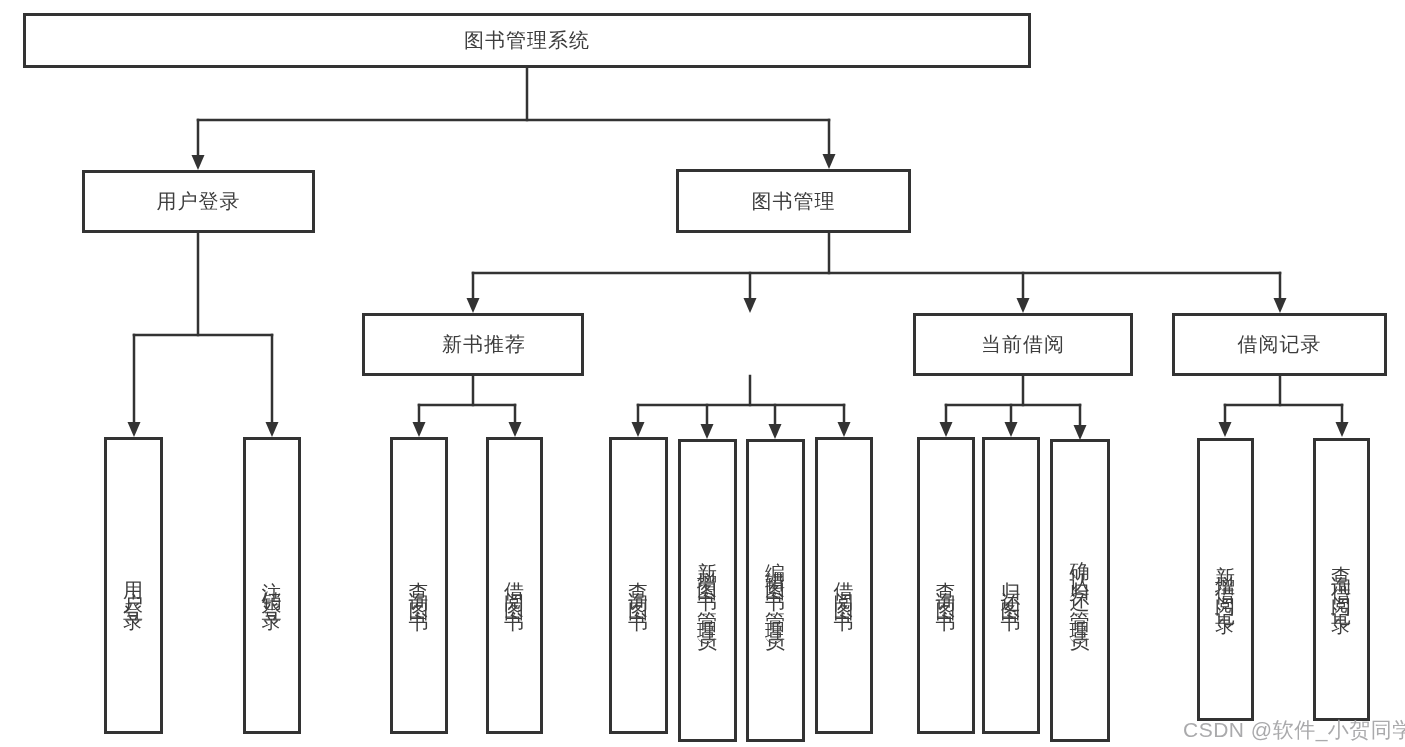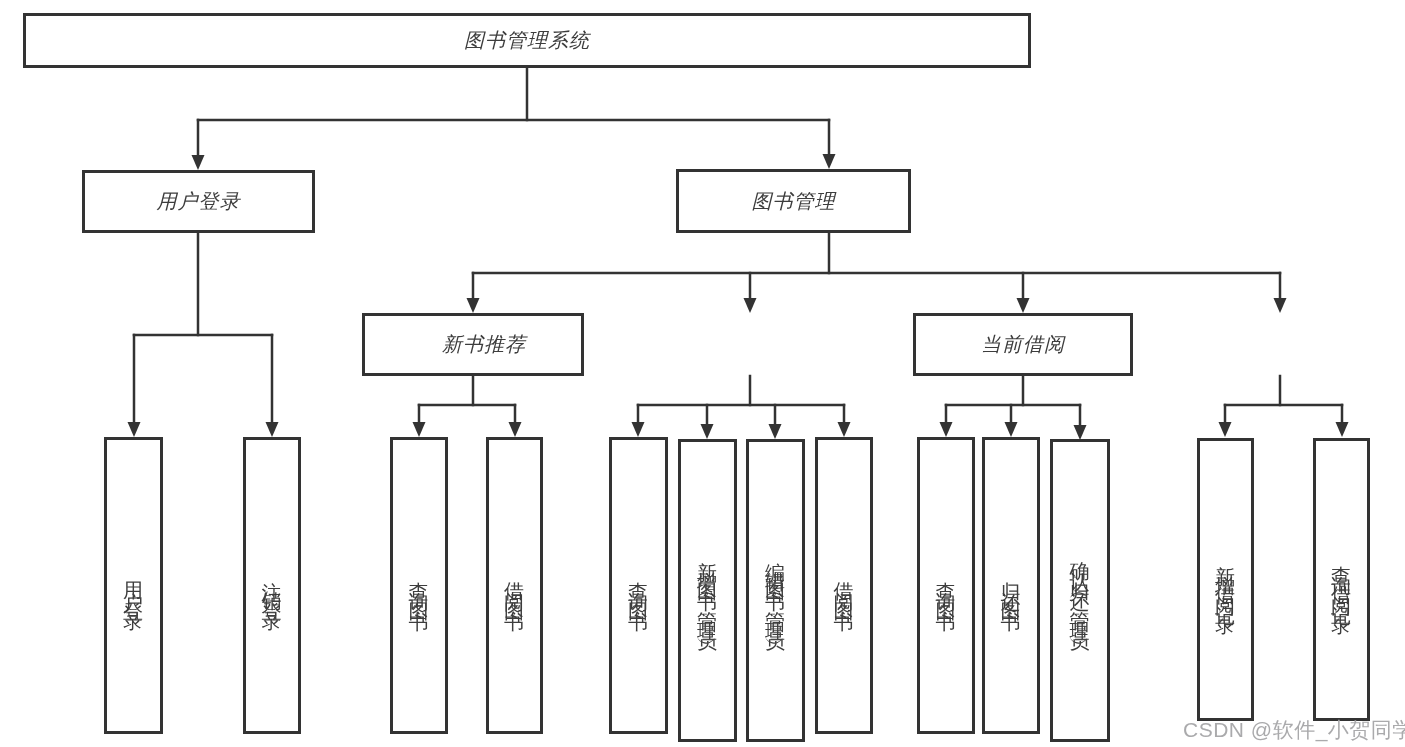--- a/index.html
+++ b/index.html
@@ -18,7 +18,7 @@
     display:flex; align-items:center; justify-content:center;
     color:#3d3d3d; font-size:20px;
   }
-  .hbox span { letter-spacing:1px; white-space:nowrap;font-style:italic; }
+  .hbox span { letter-spacing:1px; white-space:nowrap; }
 
   
   #root        { left:23px;  top:13px;  width:1008px; height:55px; }

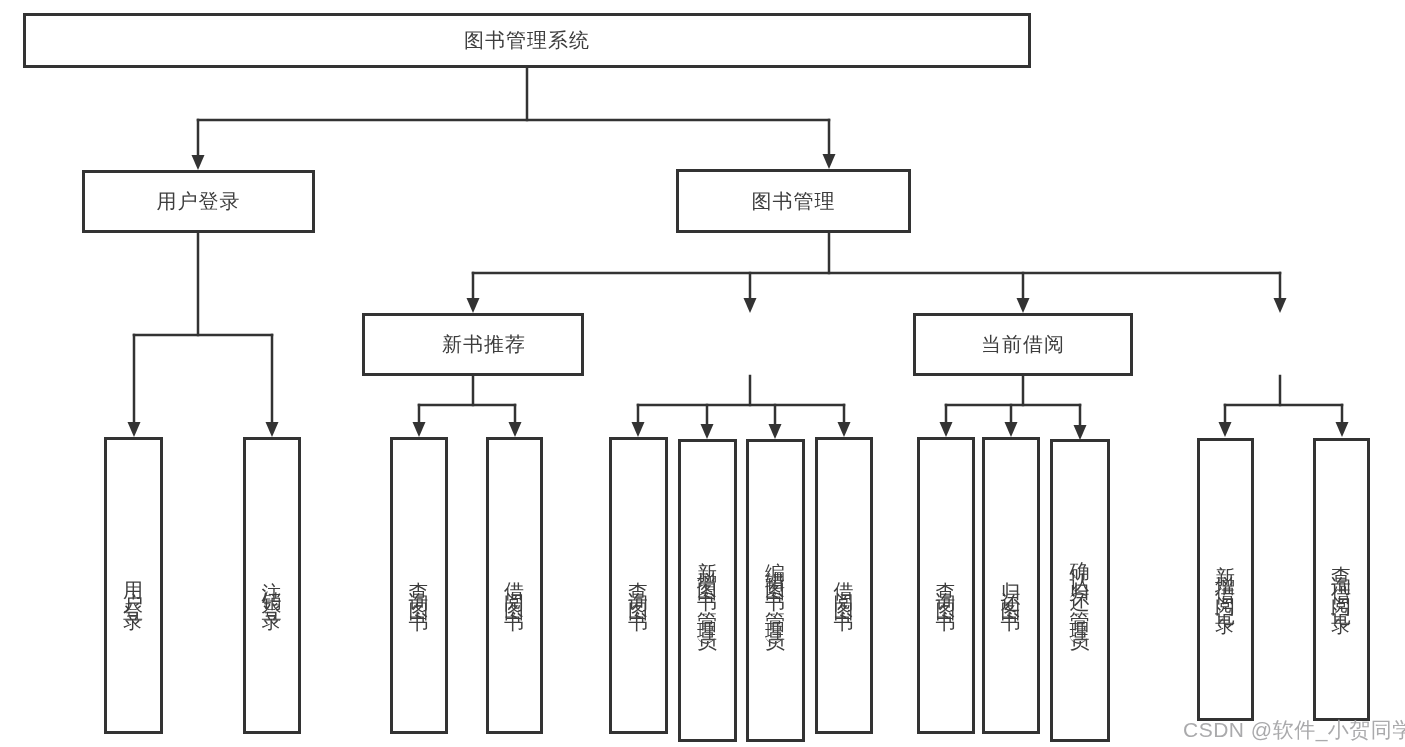--- a/index.html
+++ b/index.html
@@ -148,6 +148,9 @@
   <div class="node hbox" id="n-current">
     <span>当前借阅</span>
   </div>
+  <div class="node hbox" id="n-records">
+    <span>借阅记录</span>
+  </div>
 
   <div class="node leaf" id="l-login">
     <span class="v">用户登录</span>

